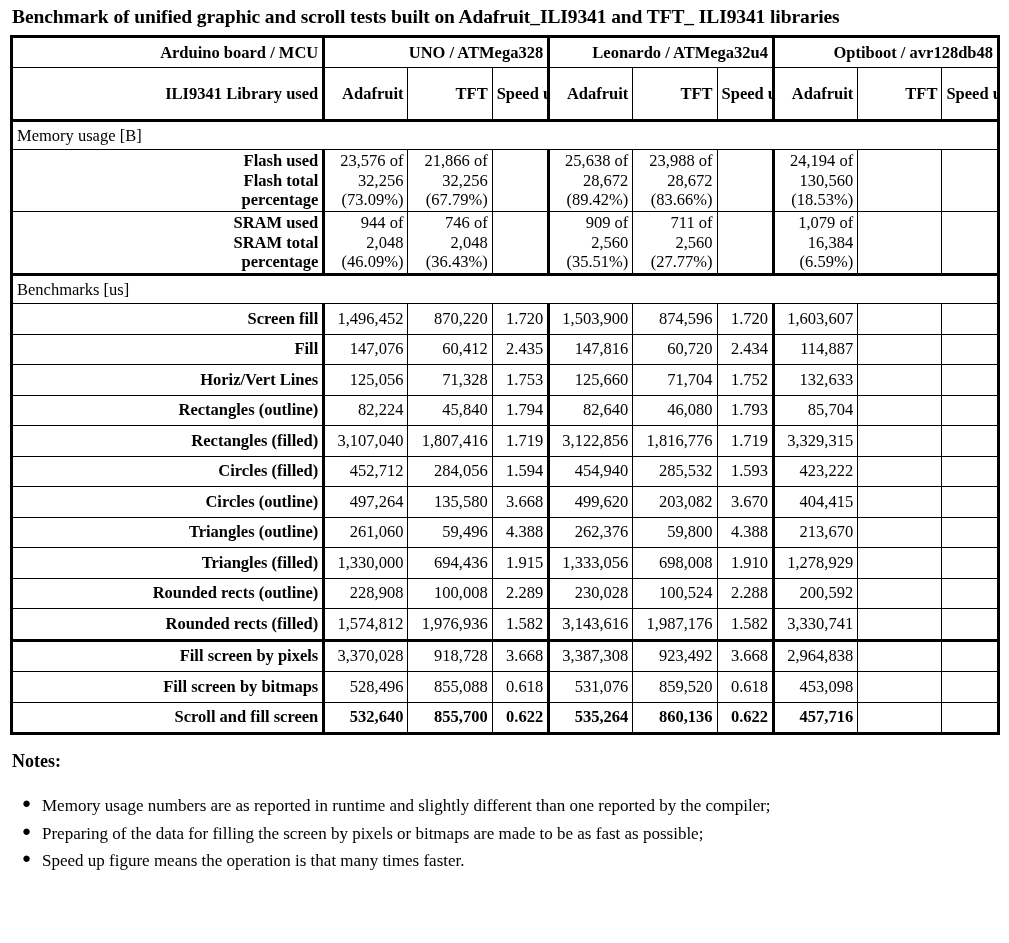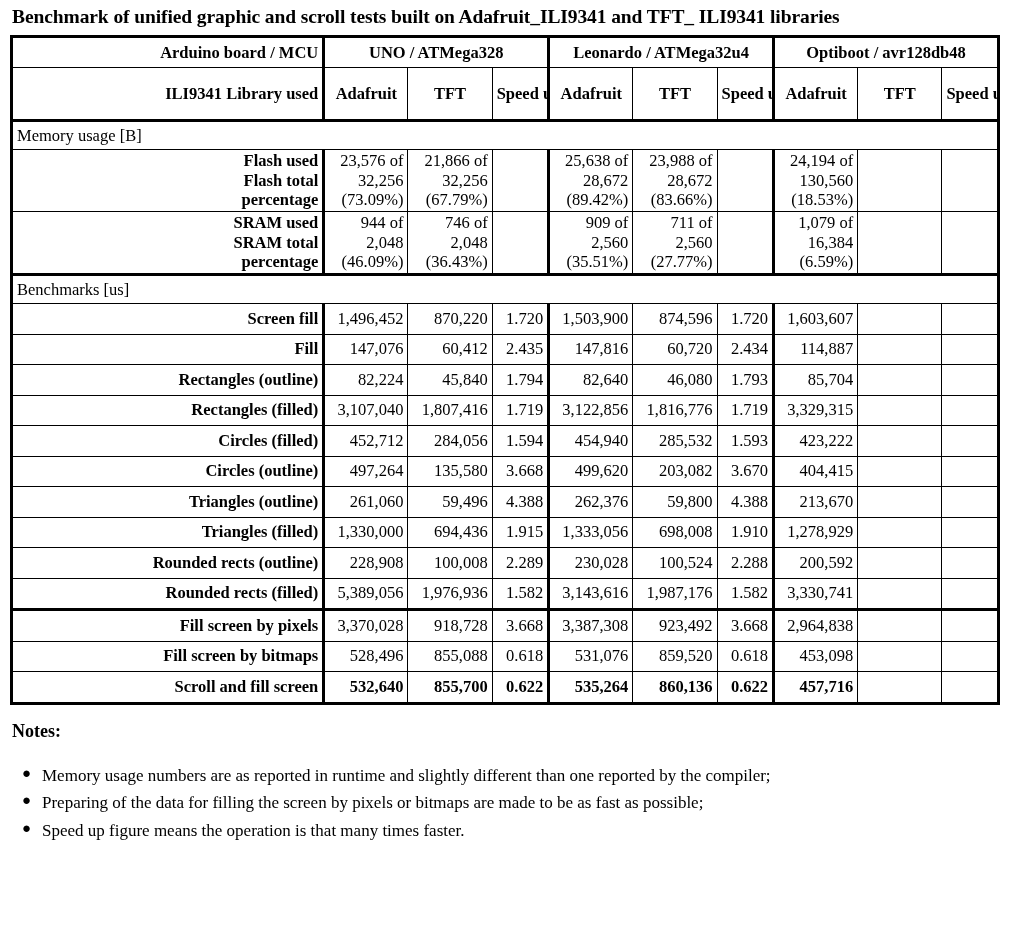--- a/index.html
+++ b/index.html
@@ -83,7 +83,7 @@
     line-height: 1.17;
   }
   .hdr-ctr {
-    text-align: center;
+    text-align: right;
     font-weight: bold;
   }
   .speedup-cell {

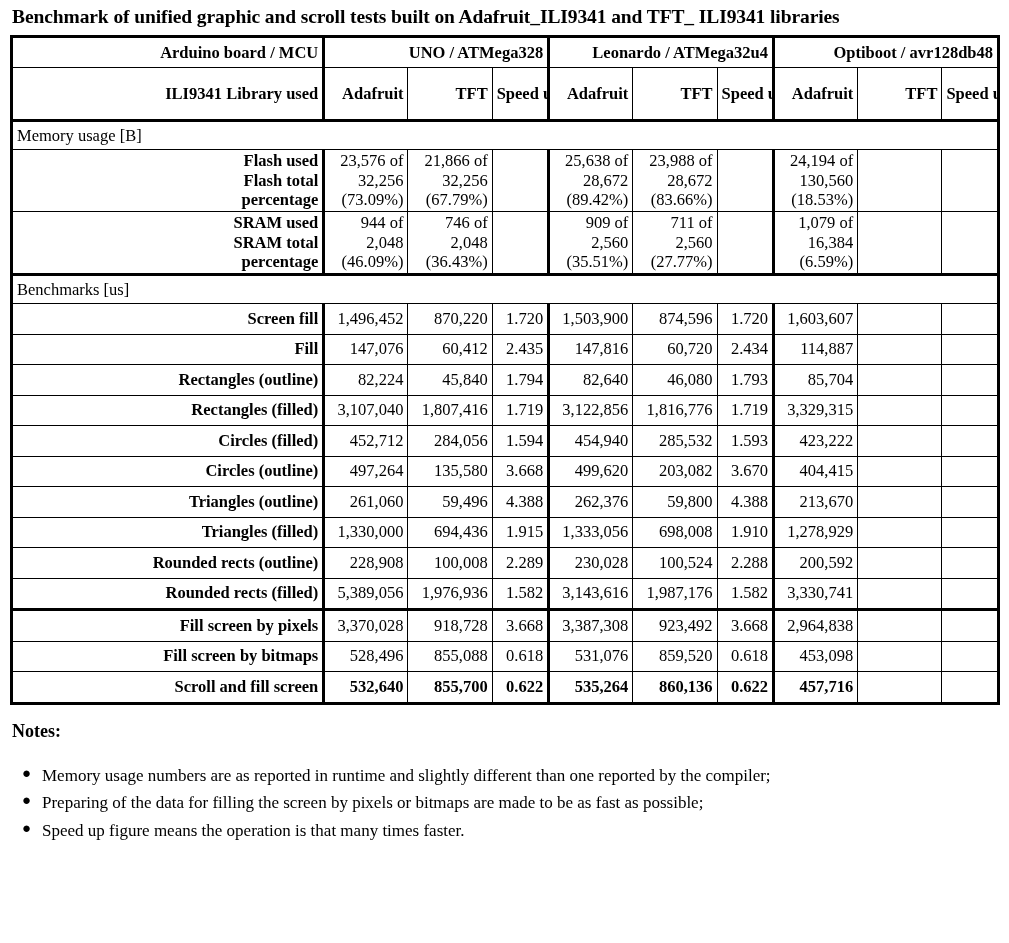--- a/index.html
+++ b/index.html
@@ -262,6 +262,18 @@
           <td class="num">60,720</td>
           <td class="num gr">2.434</td>
           <td class="num">114,887</td>
+          <td class="num"></td>
+          <td class="num"></td>
+        </tr>
+        <tr class="benchrow">
+          <td class="lbl">Horiz/Vert Lines</td>
+          <td class="num gl">125,056</td>
+          <td class="num">71,328</td>
+          <td class="num gr">1.753</td>
+          <td class="num">125,660</td>
+          <td class="num">71,704</td>
+          <td class="num gr">1.752</td>
+          <td class="num">132,633</td>
           <td class="num"></td>
           <td class="num"></td>
         </tr>

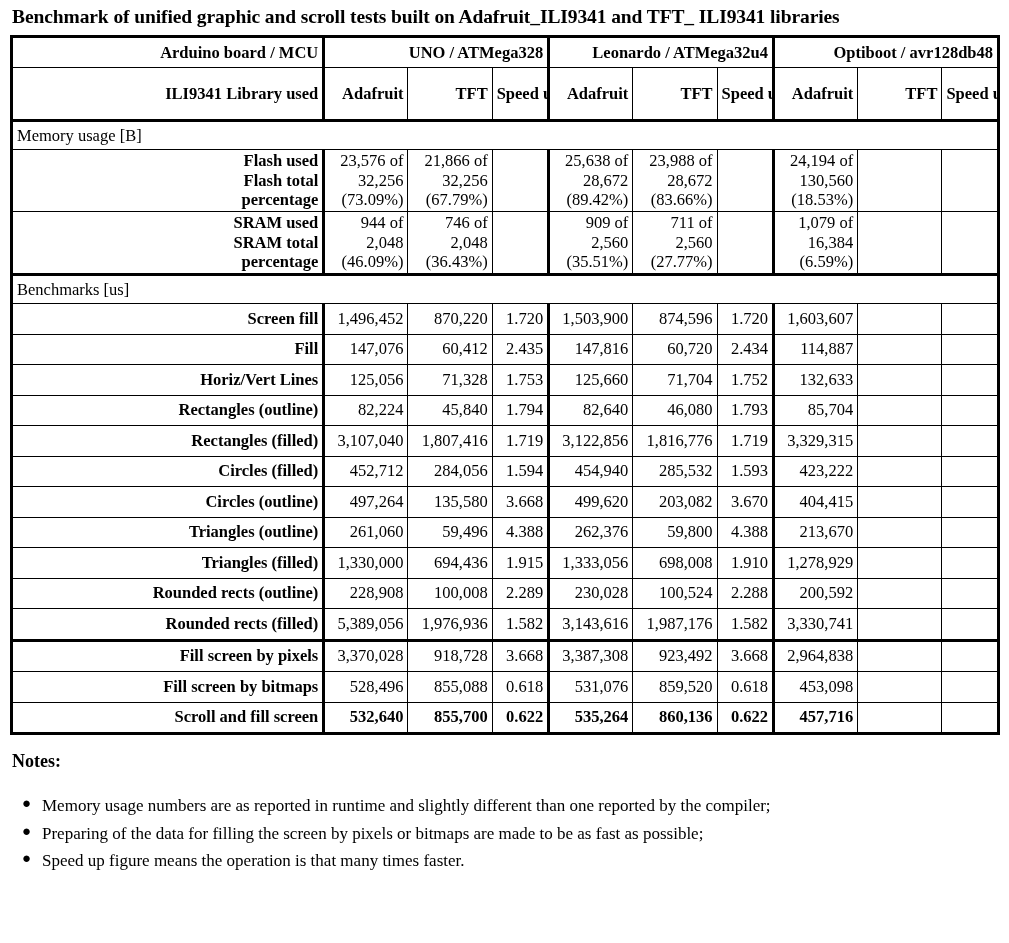--- a/index.html
+++ b/index.html
@@ -363,7 +363,7 @@
         </tr>
         <tr class="benchrow">
           <td class="lbl">Rounded rects (filled)</td>
-          <td class="num gl">5,389,056</td>
+          <td class="num gl">1,574,812</td>
           <td class="num">1,976,936</td>
           <td class="num gr">1.582</td>
           <td class="num">3,143,616</td>

